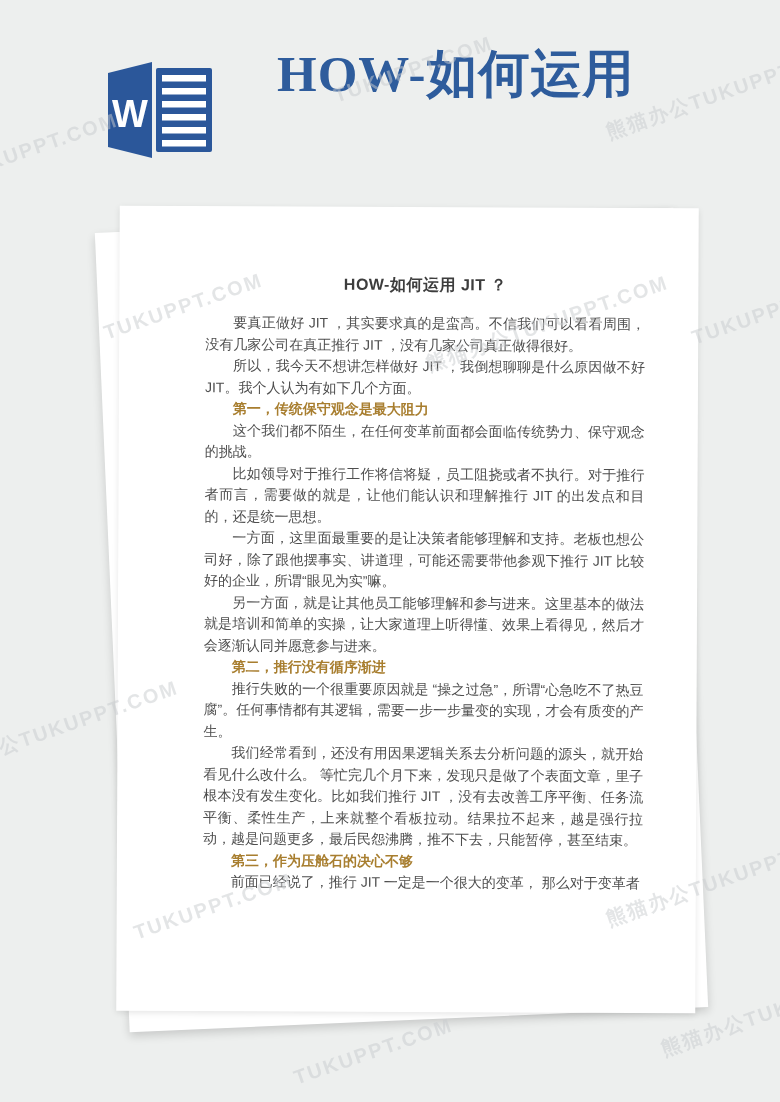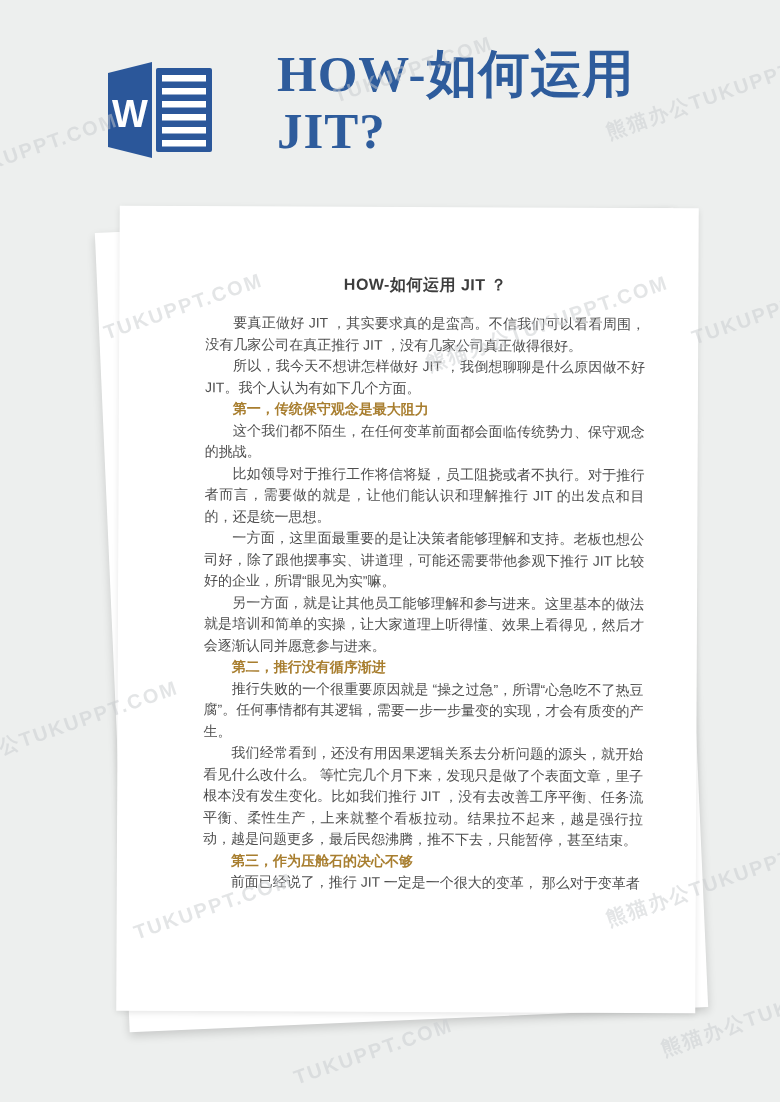--- a/index.html
+++ b/index.html
@@ -80,7 +80,6 @@
     </svg>
     <div class="header-title">
       <div>HOW-如何运用</div>
-      <div>JIT?</div>
     </div>
   </div>
 

